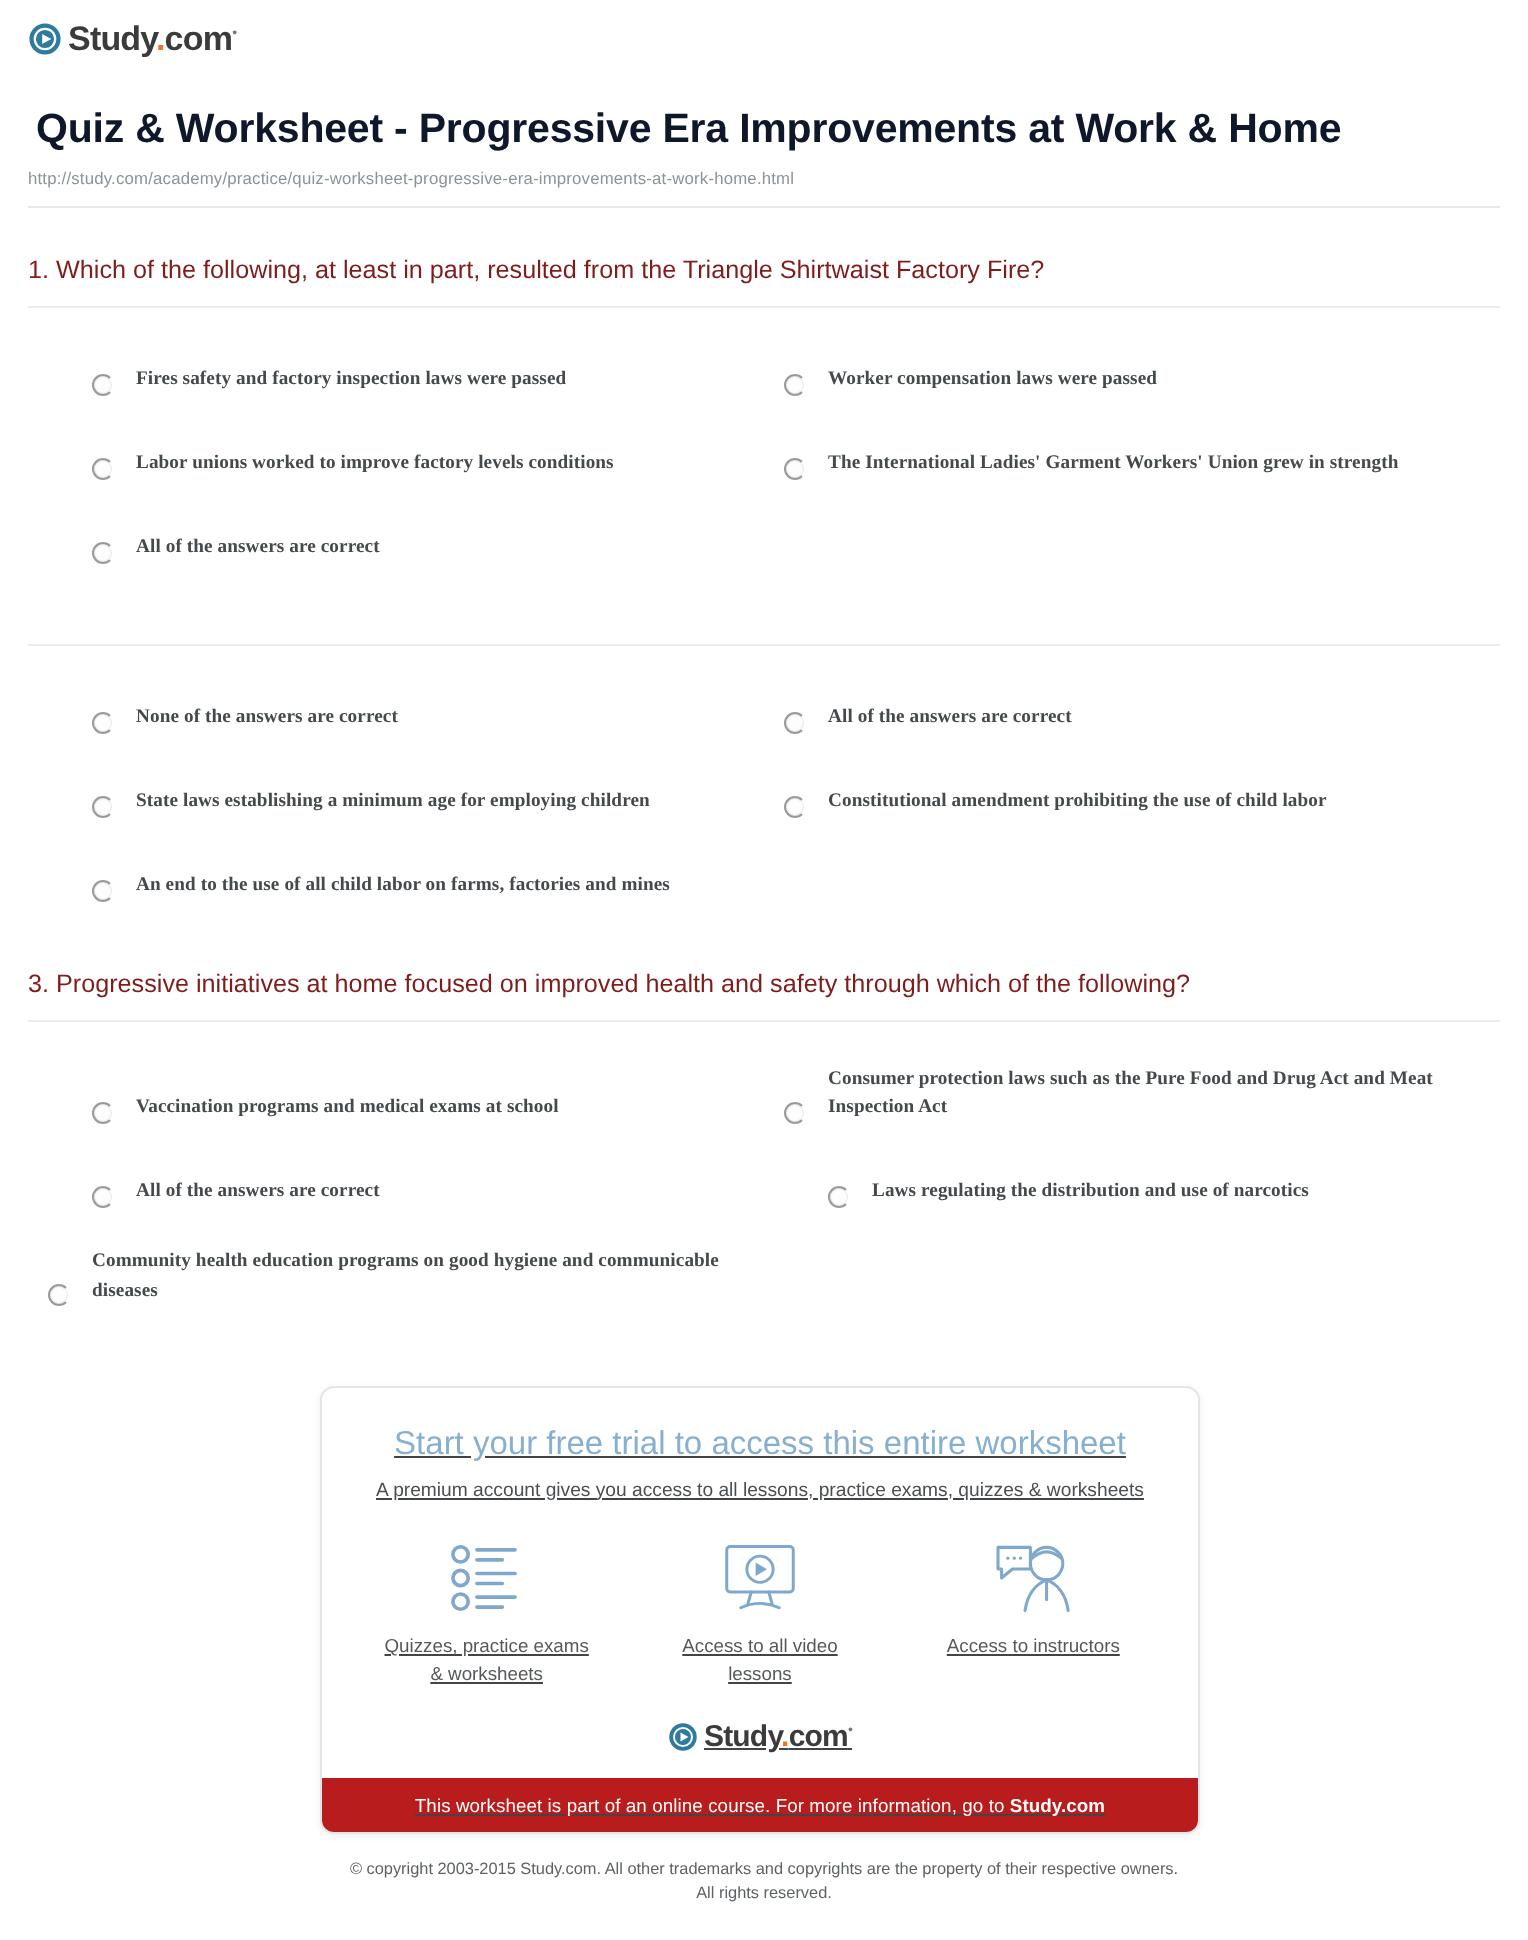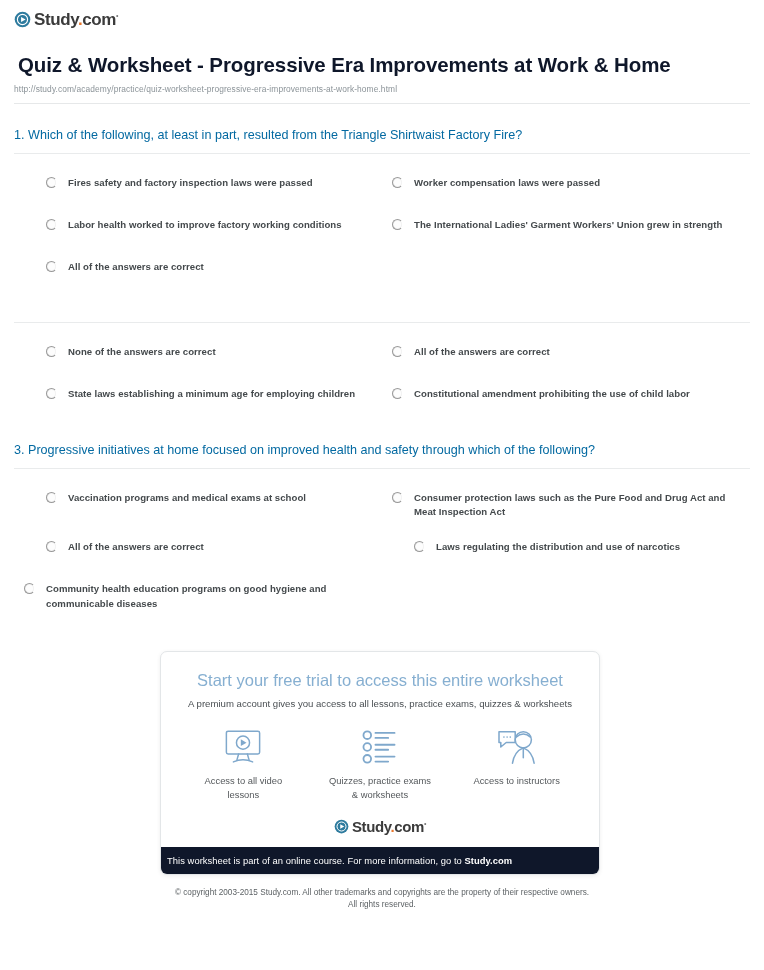--- a/index.html
+++ b/index.html
@@ -77,7 +77,7 @@
   .question-block { padding-top: 22px; }
   .question-text {
     font-size: 12.6px;
-    color: #0369a1;
+    color: #7f1d1d;
     line-height: 1.5;
     font-weight: normal;
   }

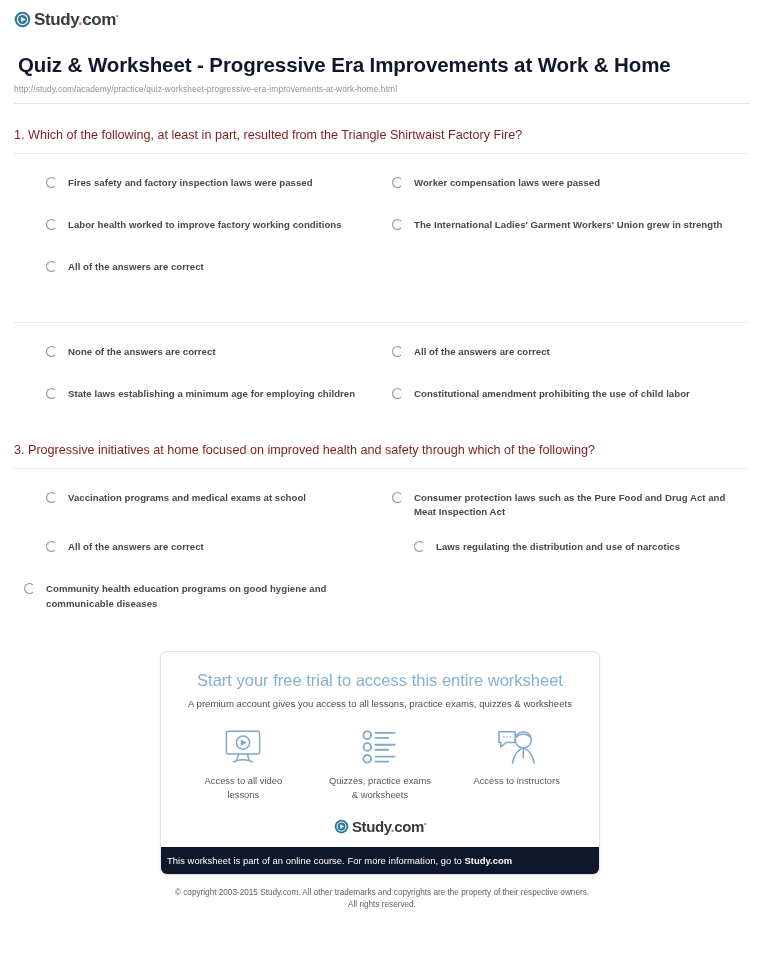--- a/index.html
+++ b/index.html
@@ -93,9 +93,10 @@
   .answer-cell {
     width: 50%;
     display: flex;
-    align-items: flex-start;
+    align-items: flex-end;
     padding: 10px 18px 10px 0;
     min-height: 42px;
+    font-family: Liberation Serif, serif;
   }
   .answer-cell.col-left  { padding-left: 32px; }
   .answer-cell.col-right { padding-left: 10px; }

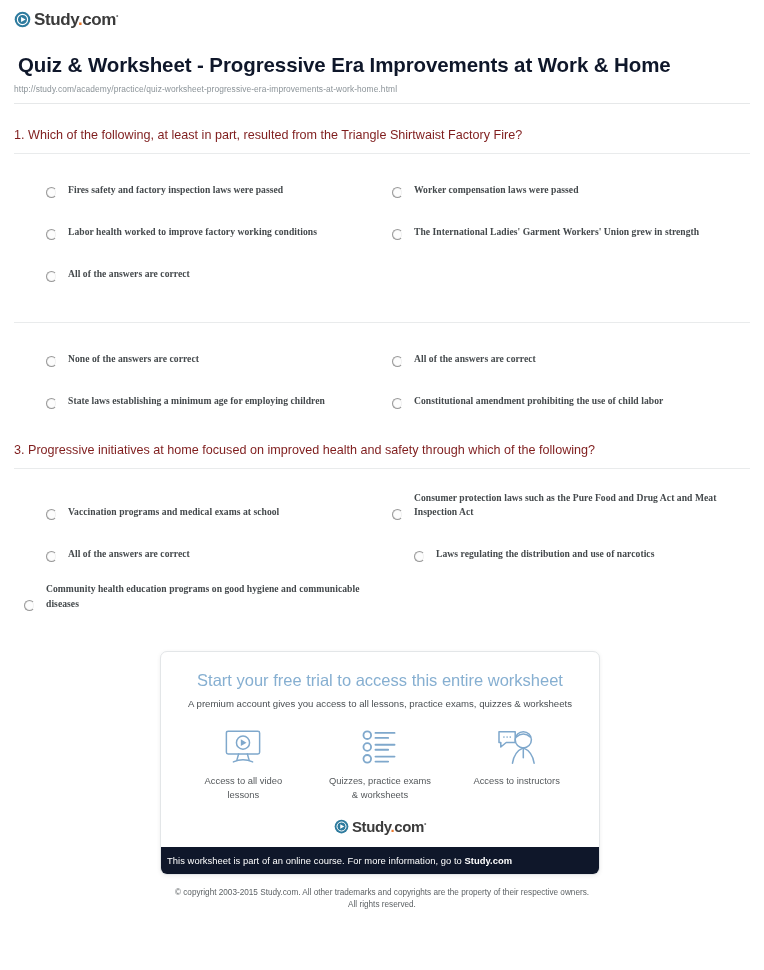--- a/index.html
+++ b/index.html
@@ -233,7 +233,7 @@
       </label>
       <label class="answer-cell col-left">
         <span class="radio"></span>
-        <span class="answer-text">Labor health worked to improve factory working conditions</span>
+        <span class="answer-text">Labor unions worked to improve factory levels conditions</span>
       </label>
       <label class="answer-cell col-right">
         <span class="radio"></span>

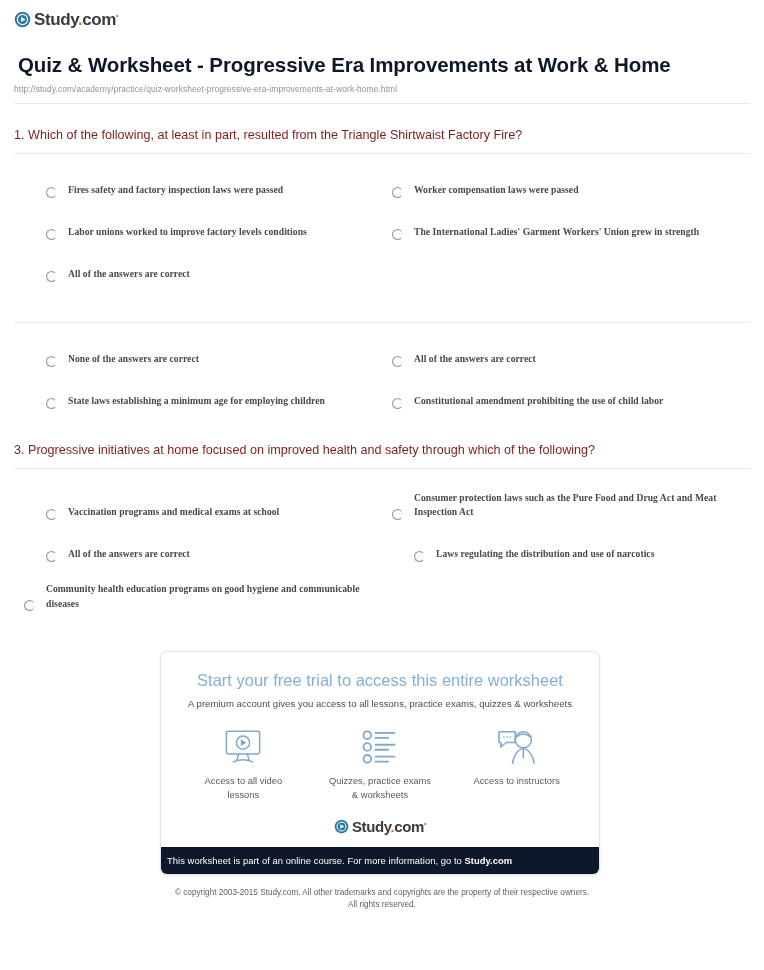--- a/index.html
+++ b/index.html
@@ -264,6 +264,10 @@
       <label class="answer-cell col-right">
         <span class="radio"></span>
         <span class="answer-text">Constitutional amendment prohibiting the use of child labor</span>
+      </label>
+      <label class="answer-cell col-left">
+        <span class="radio"></span>
+        <span class="answer-text">An end to the use of all child labor on farms, factories and mines</span>
       </label>
     </div>
   </div>

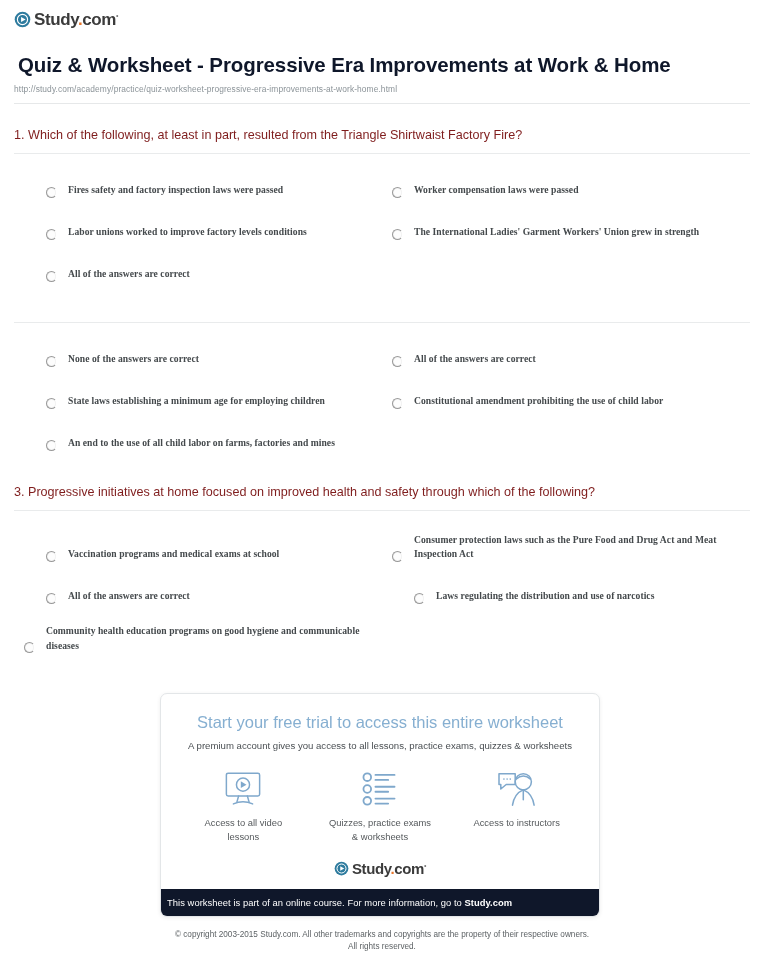--- a/index.html
+++ b/index.html
@@ -125,6 +125,7 @@
     padding: 30px 4px 0 0;
     display: flex;
     justify-content: center;
+    text-decoration: underline;
   }
   .promo-card {
     width: 440px;

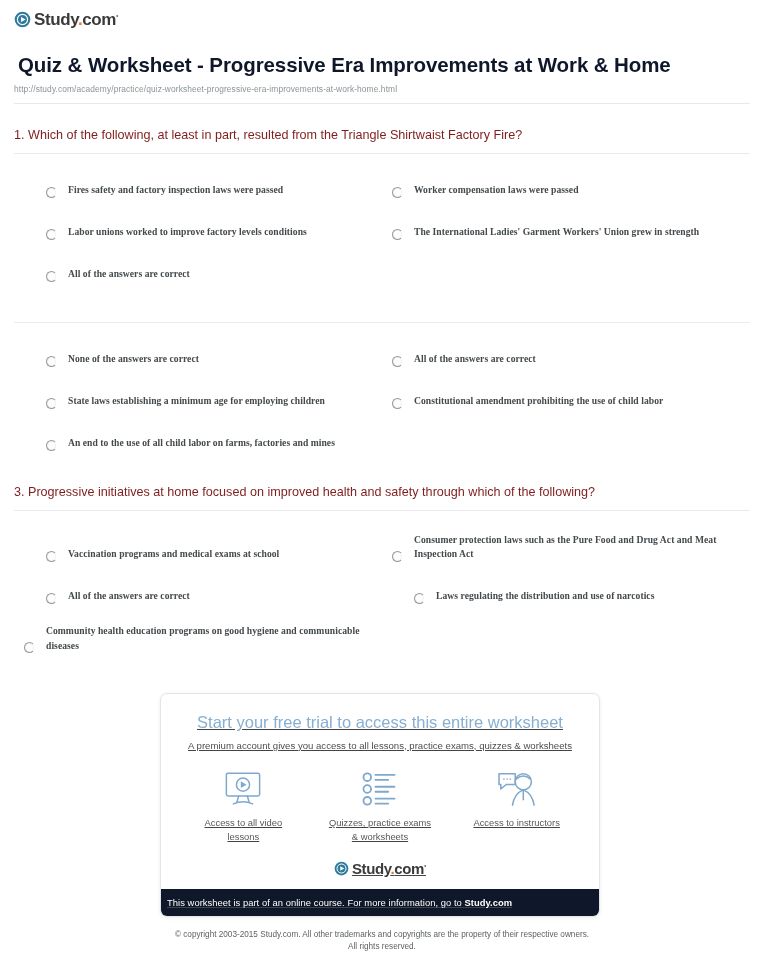--- a/index.html
+++ b/index.html
@@ -312,19 +312,6 @@
 
       <div class="feature">
         <div class="feature-icon">
-          <svg viewBox="0 0 48 42" width="42" height="38" fill="none" stroke="#7fa8cc" stroke-width="1.7" stroke-linecap="round" stroke-linejoin="round">
-            <rect x="5" y="3" width="38" height="26" rx="2"></rect>
-            <circle cx="24" cy="16" r="7.5"></circle>
-            <polygon points="21.5,12.2 28,16 21.5,19.8" fill="#7fa8cc" stroke="none"></polygon>
-            <path d="M19 29 L17 36 M29 29 L31 36"></path>
-            <path d="M13 38 Q24 33 35 38"></path>
-          </svg>
-        </div>
-        <div class="feature-label">Access to all video lessons</div>
-      </div>
-
-      <div class="feature">
-        <div class="feature-icon">
           <svg viewBox="0 0 44 38" width="40" height="36" fill="none" stroke="#7fa8cc" stroke-width="2" stroke-linecap="round">
             <circle cx="8" cy="6" r="4.2"></circle>
             <circle cx="8" cy="19" r="4.2"></circle>
@@ -335,6 +322,19 @@
           </svg>
         </div>
         <div class="feature-label">Quizzes, practice exams &amp; worksheets</div>
+      </div>
+
+      <div class="feature">
+        <div class="feature-icon">
+          <svg viewBox="0 0 48 42" width="42" height="38" fill="none" stroke="#7fa8cc" stroke-width="1.7" stroke-linecap="round" stroke-linejoin="round">
+            <rect x="5" y="3" width="38" height="26" rx="2"></rect>
+            <circle cx="24" cy="16" r="7.5"></circle>
+            <polygon points="21.5,12.2 28,16 21.5,19.8" fill="#7fa8cc" stroke="none"></polygon>
+            <path d="M19 29 L17 36 M29 29 L31 36"></path>
+            <path d="M13 38 Q24 33 35 38"></path>
+          </svg>
+        </div>
+        <div class="feature-label">Access to all video lessons</div>
       </div>
 
 

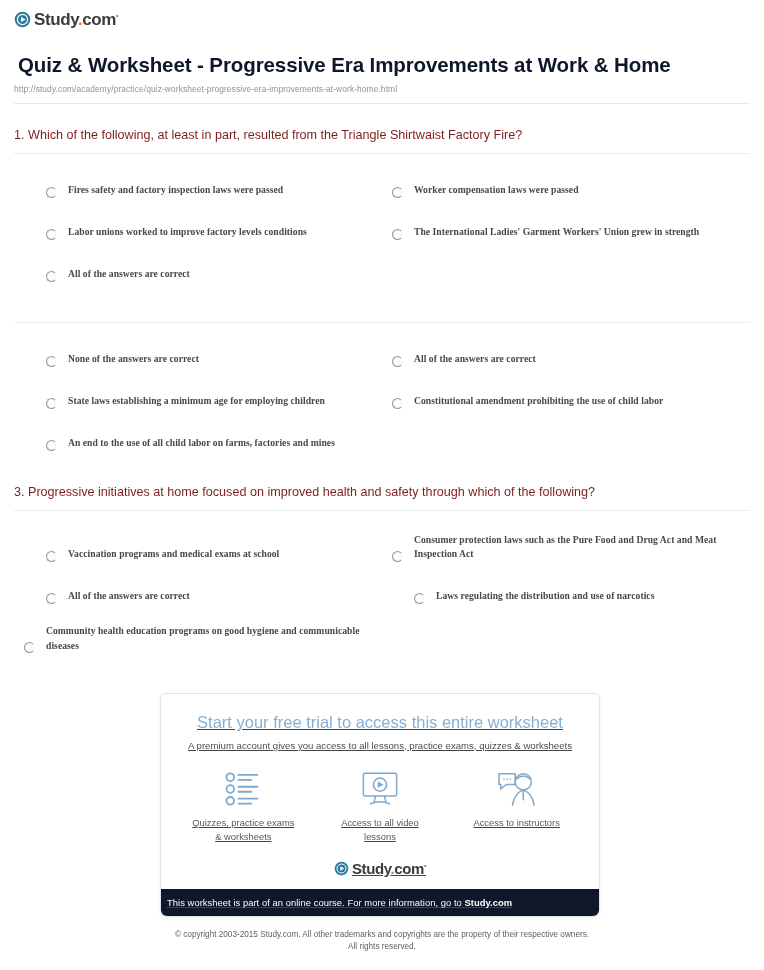--- a/index.html
+++ b/index.html
@@ -181,8 +181,9 @@
   .promo-logo .logo-mark { width: 15px; height: 15px; flex: 0 0 15px; }
   .promo-logo .logo-word { font-size: 15px; }
   .promo-bar {
-    background: #0f172a;
+    background: #b91c1c;
     color: #ffffff;
+    text-align: center;
     font-size: 9.4px;
     padding: 8px 6px;
     letter-spacing: 0.05px;

